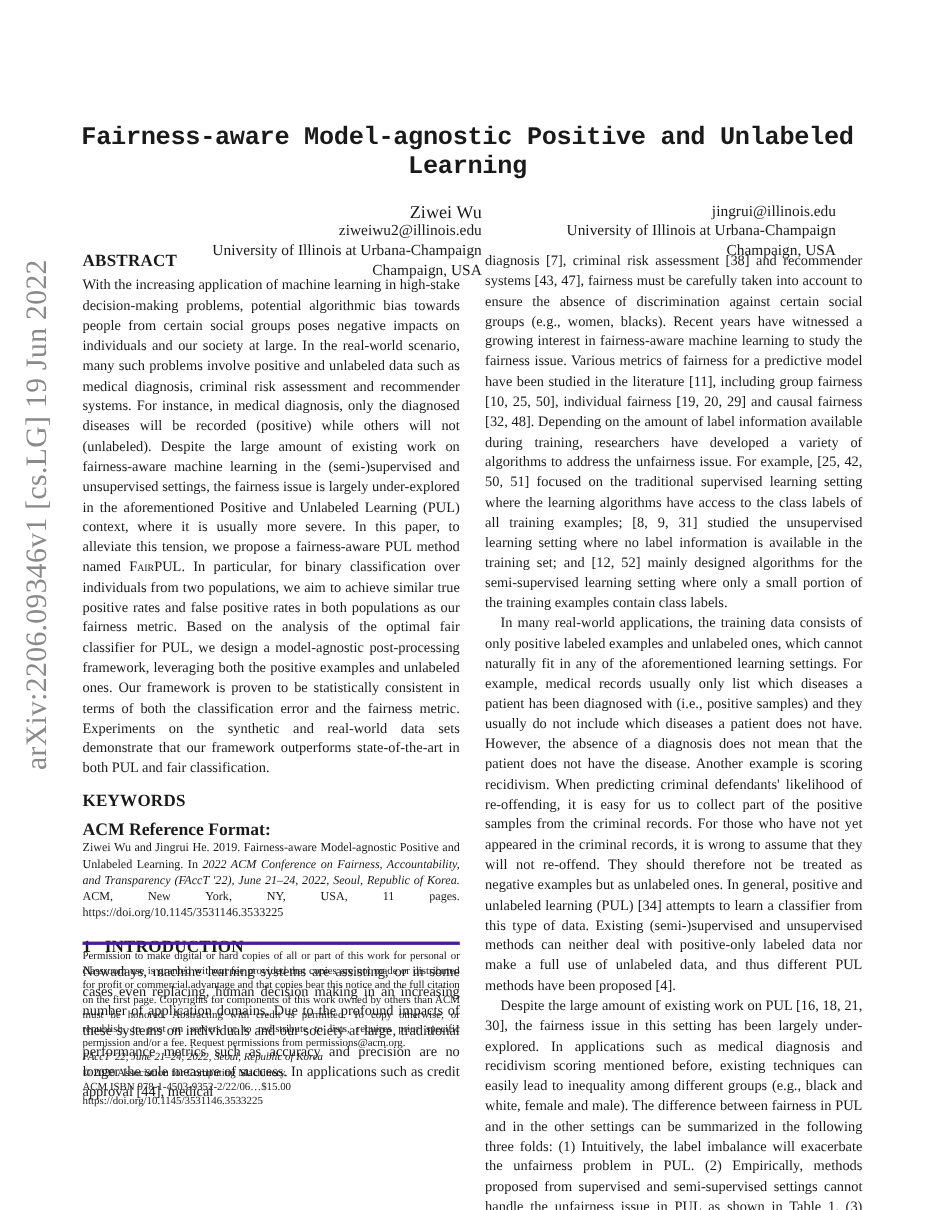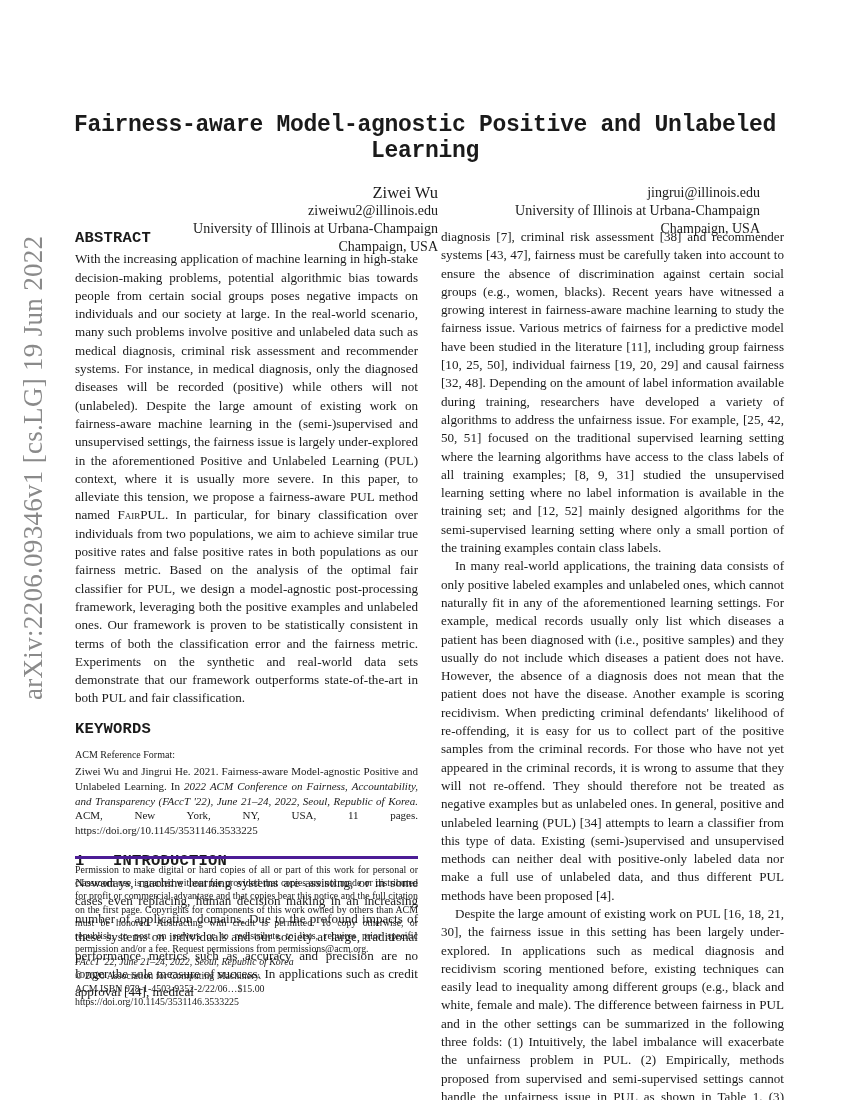--- a/index.html
+++ b/index.html
@@ -16,7 +16,7 @@
   .col.right { left: 441px; top: 228px; }
   .col p { margin: 0; }
   .col p.indent { text-indent: 14px; }
-  .sec-head { font-weight: bold; font-size: 15.5px; margin: 0 0 3px 0; letter-spacing: 0.2px; font-family: Liberation Mono, monospace; }
+  .sec-head { font-weight: bold; font-size: 15.5px; margin: 0 0 3px 0; letter-spacing: 0.2px; }
   .sc { font-variant: small-caps; }
   .acm-head { font-weight: normal; font-size: 10px; margin-top: 8px; }
   .acm-text { font-size: 11px; line-height: 14.6px; }

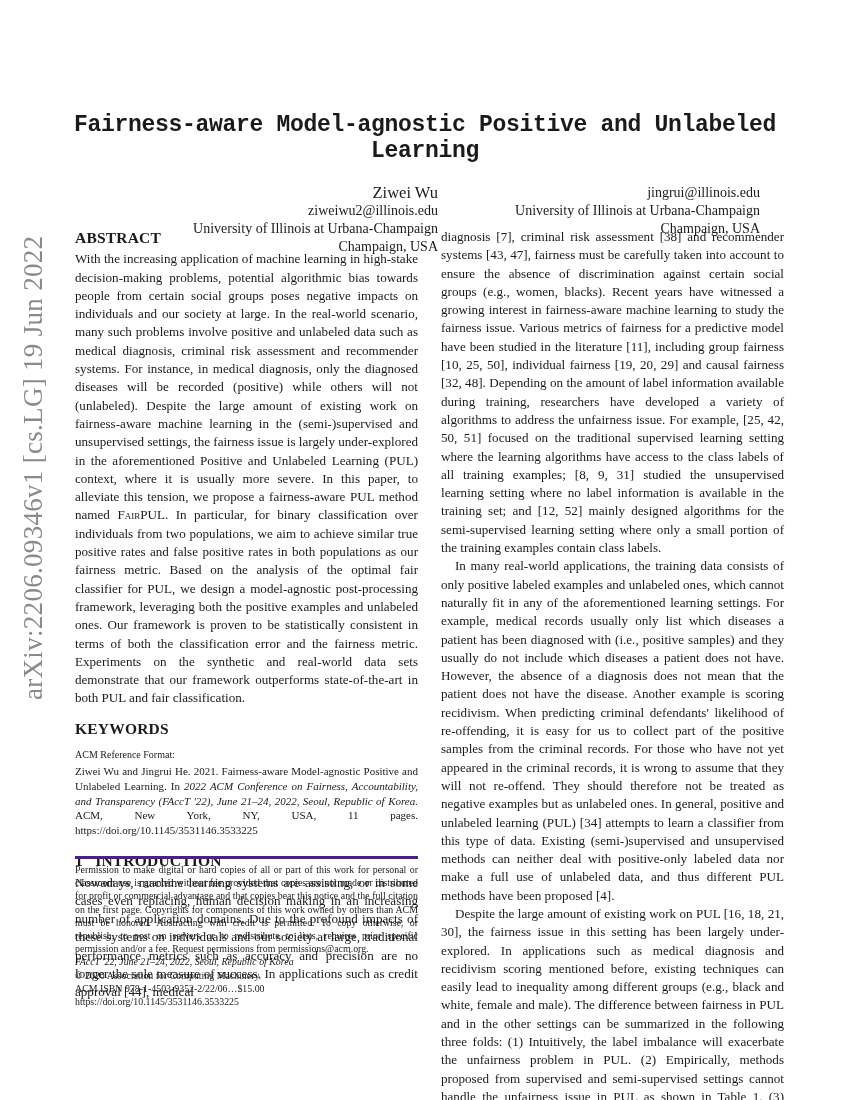--- a/index.html
+++ b/index.html
@@ -18,7 +18,7 @@
   .col p.indent { text-indent: 14px; }
   .sec-head { font-weight: bold; font-size: 15.5px; margin: 0 0 3px 0; letter-spacing: 0.2px; }
   .sc { font-variant: small-caps; }
-  .acm-head { font-weight: normal; font-size: 10px; margin-top: 8px; }
+  .acm-head { font-weight: bold; font-size: 16px; margin-top: 8px; }
   .acm-text { font-size: 11px; line-height: 14.6px; }
   .footnote { position: absolute; left: 75px; top: 856px; width: 343px; border-top: 3px solid #4c1d95; padding-top: 4px; font-size: 9.9px; line-height: 13.2px; text-align: justify; }
   .footnote p { margin: 0; }

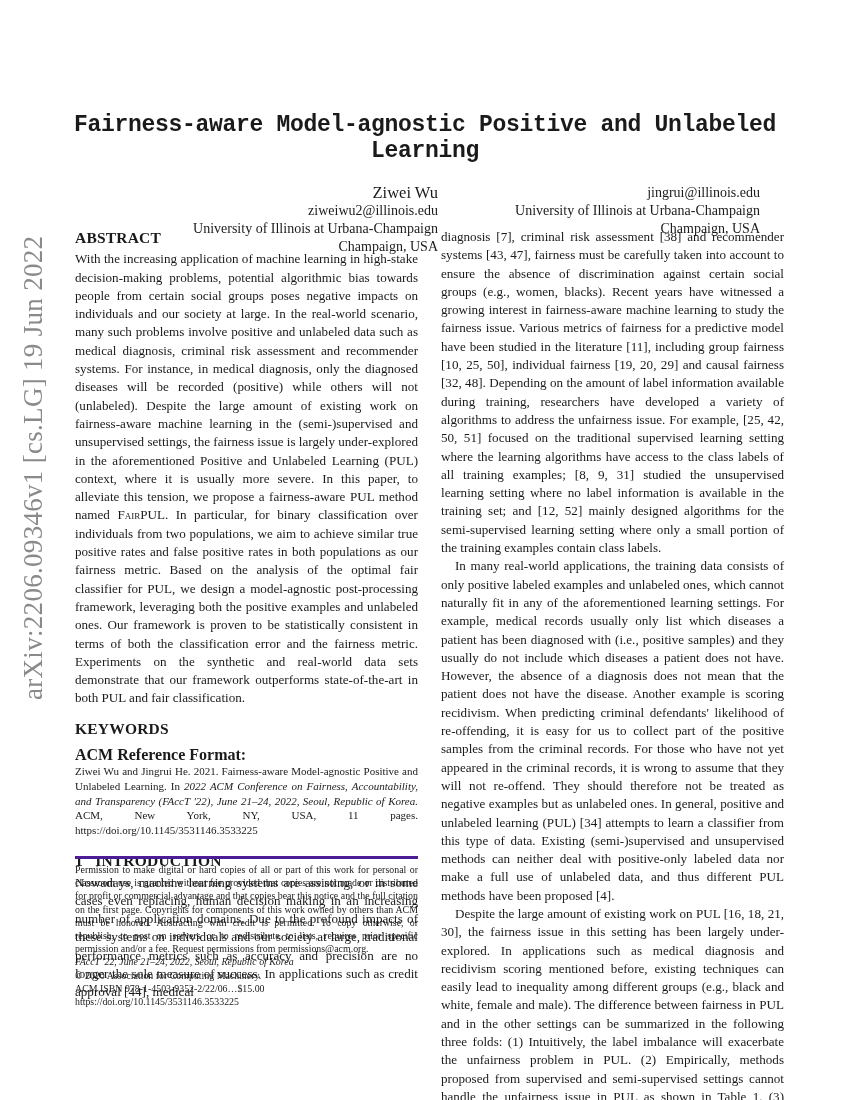--- a/index.html
+++ b/index.html
@@ -50,7 +50,7 @@
   <div class="sec-head" style="margin-top:12px;">KEYWORDS</div>
 
   <div class="acm-head">ACM Reference Format:</div>
-  <p class="acm-text"><span>Ziwei Wu and Jingrui He. 2021. Fairness-aware Model-agnostic Positive and Unlabeled Learning. In </span><span class="it">2022 ACM Conference on Fairness, Accountability, and Transparency (FAccT '22), June 21–24, 2022, Seoul, Republic of Korea.</span><span> ACM, New York, NY, USA, 11 pages. https://doi.org/10.1145/3531146.3533225</span></p>
+  <p class="acm-text"><span>Ziwei Wu and Jingrui He. 2019. Fairness-aware Model-agnostic Positive and Unlabeled Learning. In </span><span class="it">2022 ACM Conference on Fairness, Accountability, and Transparency (FAccT '22), June 21–24, 2022, Seoul, Republic of Korea.</span><span> ACM, New York, NY, USA, 11 pages. https://doi.org/10.1145/3531146.3533225</span></p>
 
   <div class="sec-head" style="margin-top:15px; white-space:pre;">1   INTRODUCTION</div>
   <p>Nowadays, machine learning systems are assisting, or in some cases even replacing, human decision making in an increasing number of application domains. Due to the profound impacts of these systems on individuals and our society at large, traditional performance metrics such as accuracy and precision are no longer the sole measure of success. In applications such as credit approval [44], medical</p>

